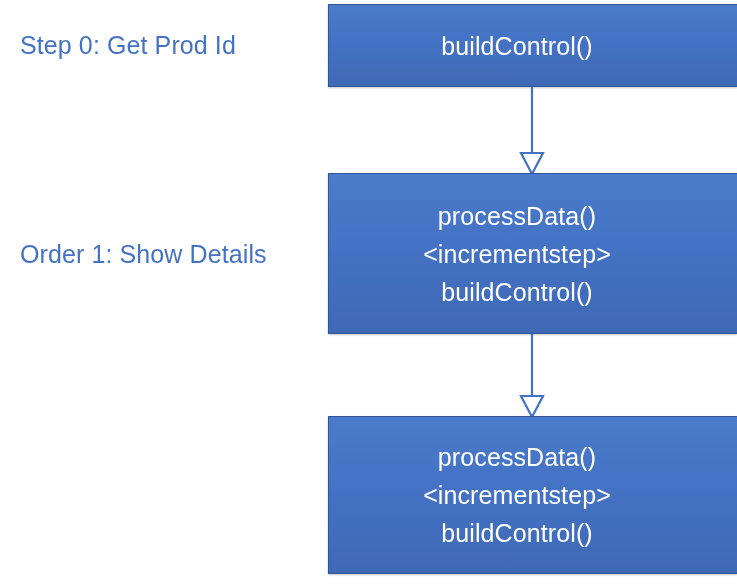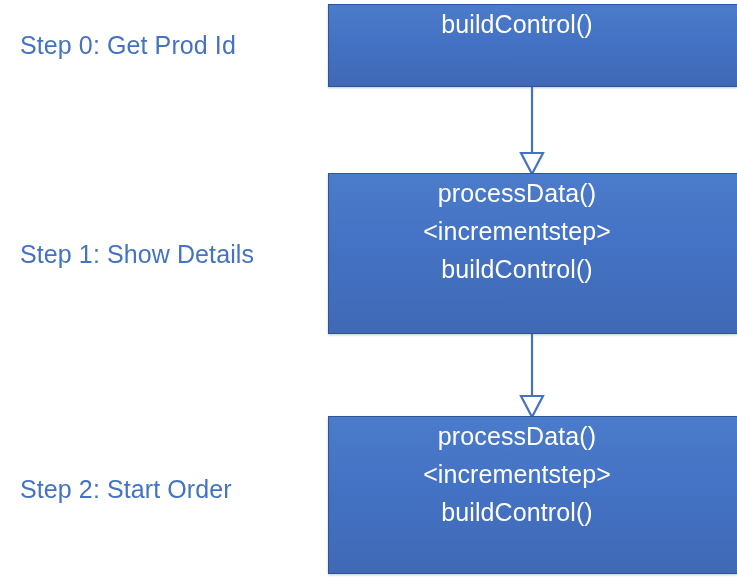--- a/index.html
+++ b/index.html
@@ -50,7 +50,7 @@
     border-right: none;
     box-shadow: 0 1px 2px rgba(0,0,0,0.22);
     display: flex;
-    align-items: flex-start;
+    align-items: center;
     justify-content: center;
     text-align: center;
   }

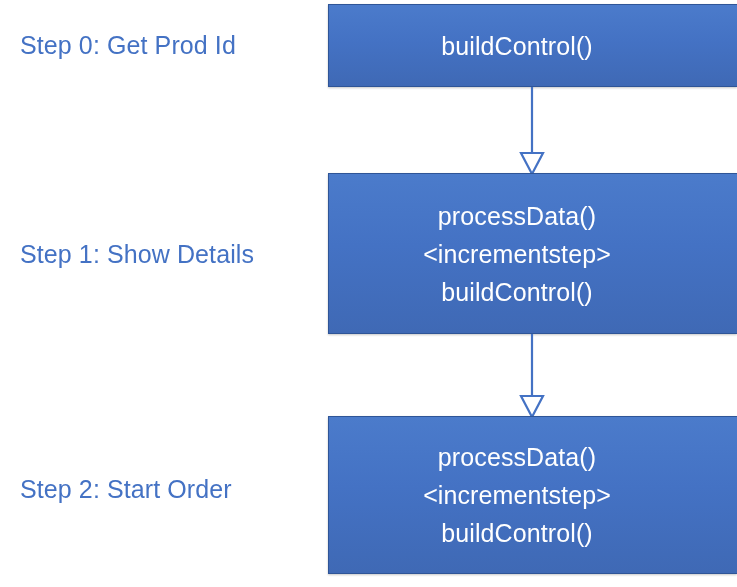--- a/index.html
+++ b/index.html
@@ -102,7 +102,7 @@
     </svg>
   </div>
 
-  <div class="step-label" id="label-step-1">Step 1: Show Details</div>
+  <div class="step-label" id="label-step-1">Order 1: Show Details</div>
 
   <div class="process-box" id="box-1">
     <div class="box-text">

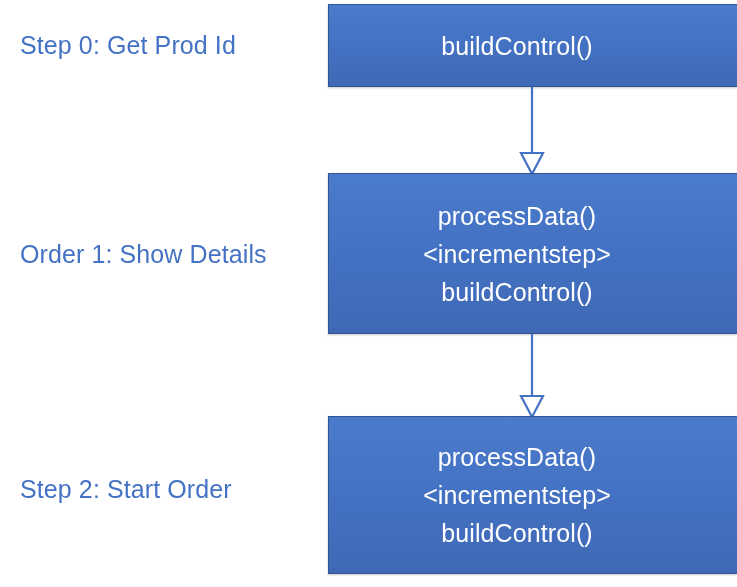--- a/index.html
+++ b/index.html
@@ -119,7 +119,6 @@
     </svg>
   </div>
 
-  <div class="step-label" id="label-step-2">Step 2: Start Order</div>
 
   <div class="process-box" id="box-2">
     <div class="box-text">

